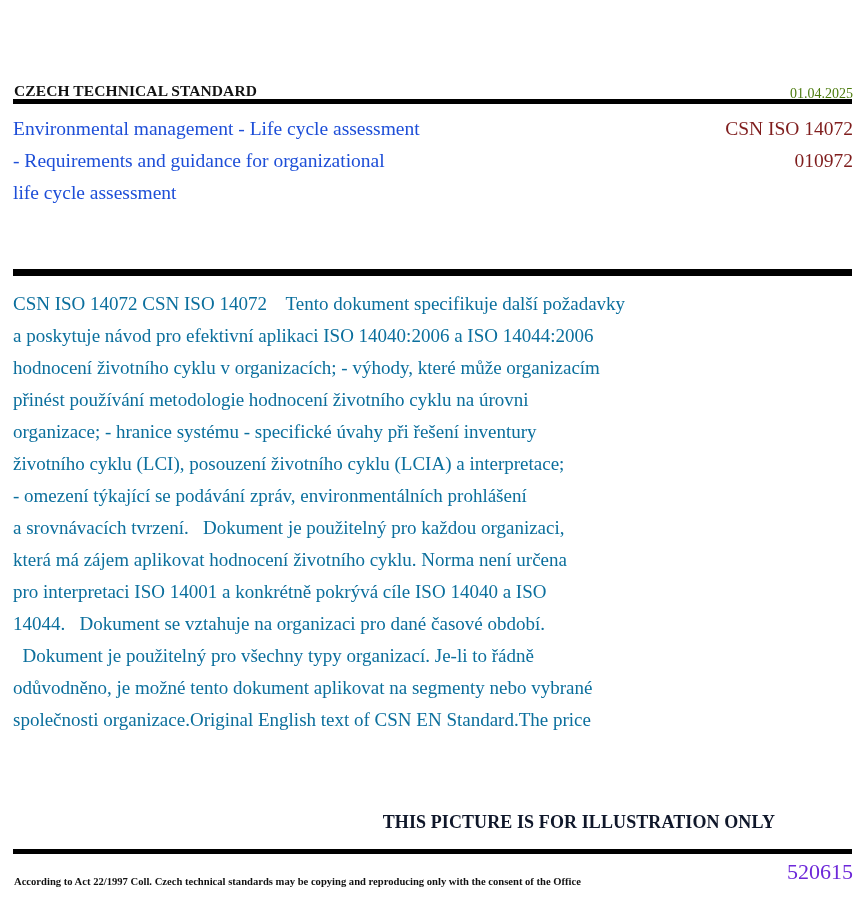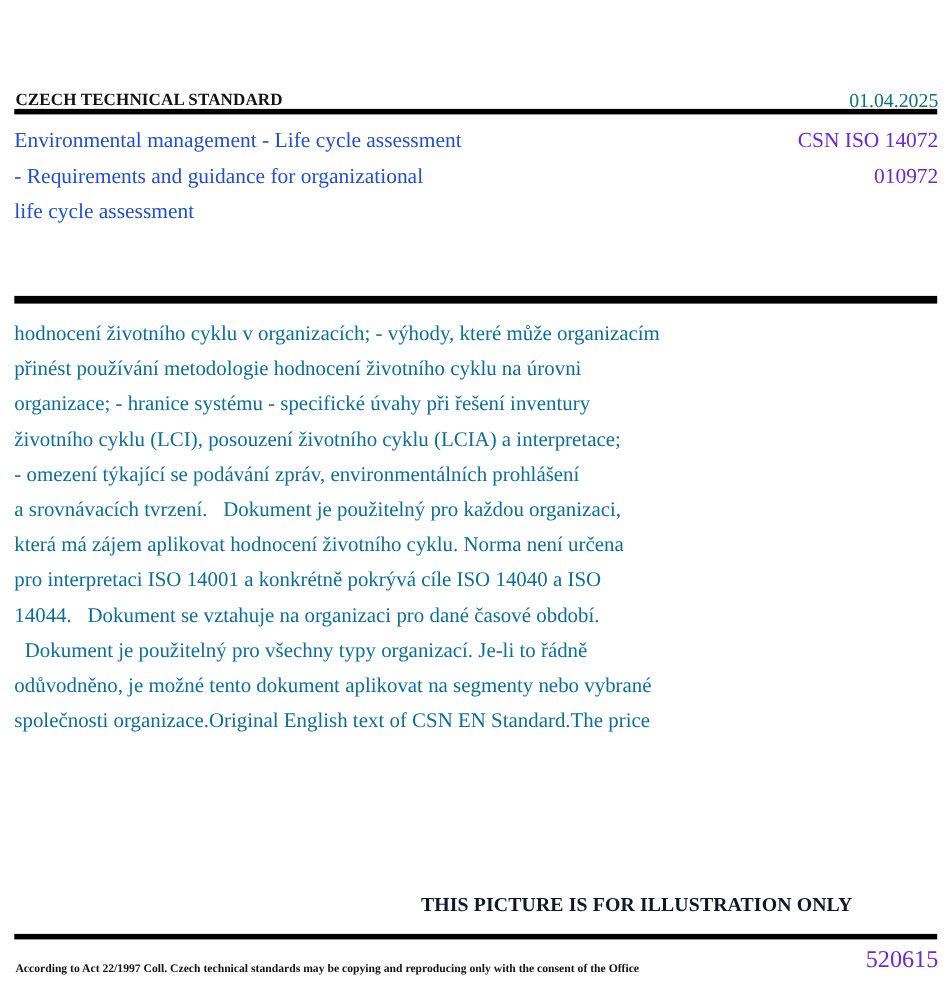--- a/index.html
+++ b/index.html
@@ -45,9 +45,9 @@
     position: absolute;
     right: 12px;
     bottom: -2px;
-    font-size: 18px;
+    font-size: 14px;
     font-weight: normal;
-    color: #0f766e;
+    color: #4d7c0f;
     white-space: nowrap;
     margin-left: 20px;
   }

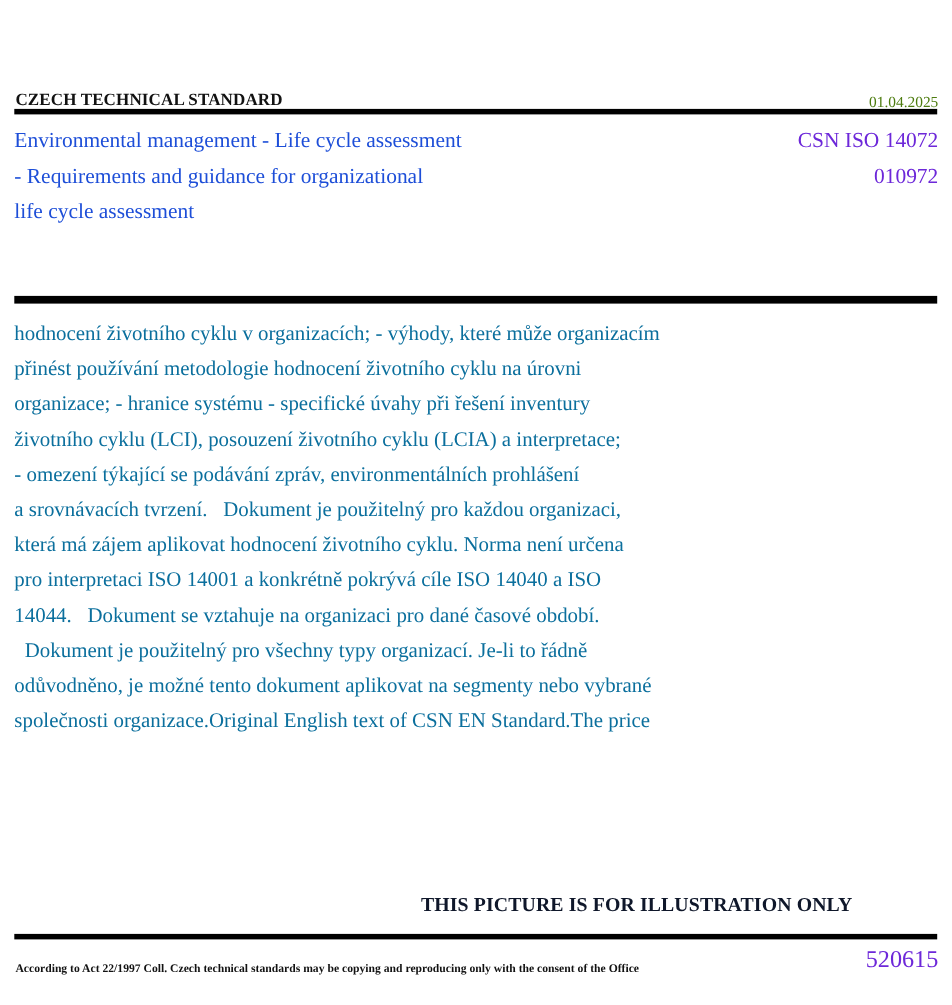--- a/index.html
+++ b/index.html
@@ -83,7 +83,7 @@
   .code-line {
     font-size: 19.5px;
     line-height: 32px;
-    color: #6d28d9;
+    color: #7f1d1d;
     white-space: nowrap;
   }
 

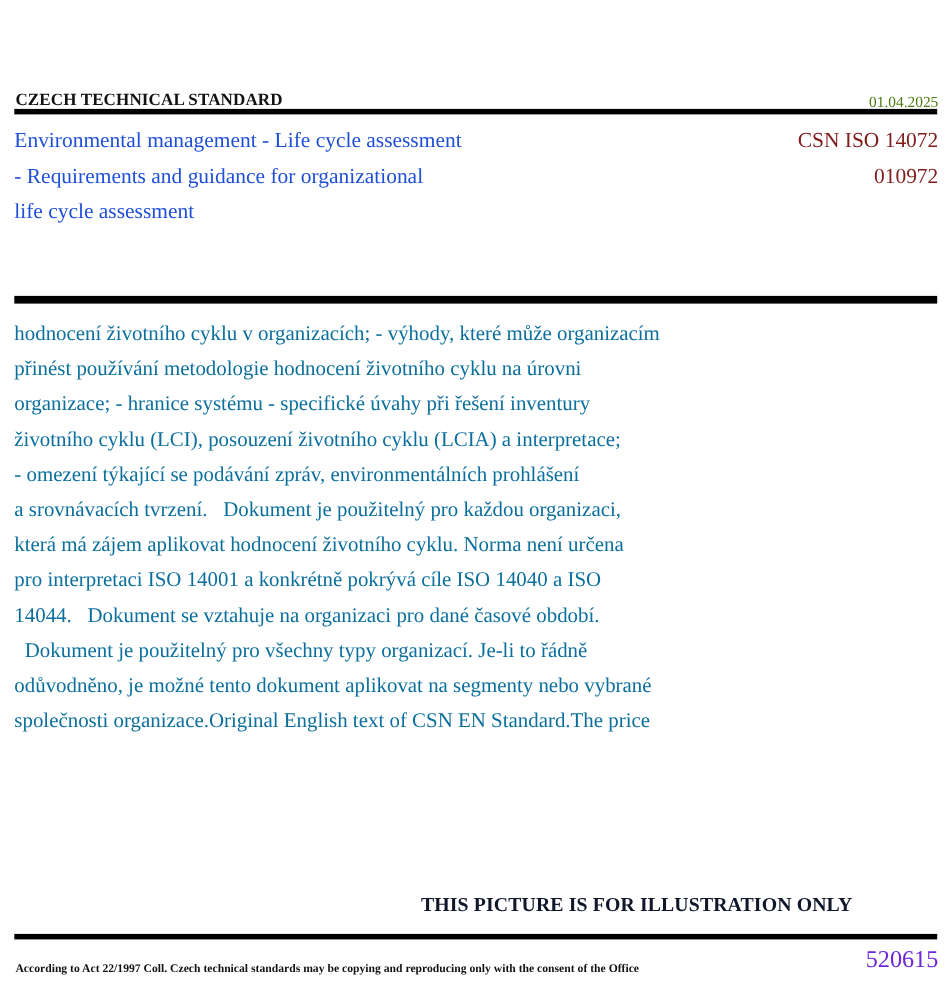--- a/index.html
+++ b/index.html
@@ -181,6 +181,7 @@
   <div class="rule-mid"></div>
 
   <div class="body-block">
+    <div class="body-line">CSN ISO 14072 CSN ISO 14072    Tento dokument specifikuje další požadavky</div>
     <div class="body-line">hodnocení životního cyklu v organizacích; - výhody, které může organizacím</div>
     <div class="body-line">přinést používání metodologie hodnocení životního cyklu na úrovni</div>
     <div class="body-line">organizace; - hranice systému - specifické úvahy při řešení inventury</div>

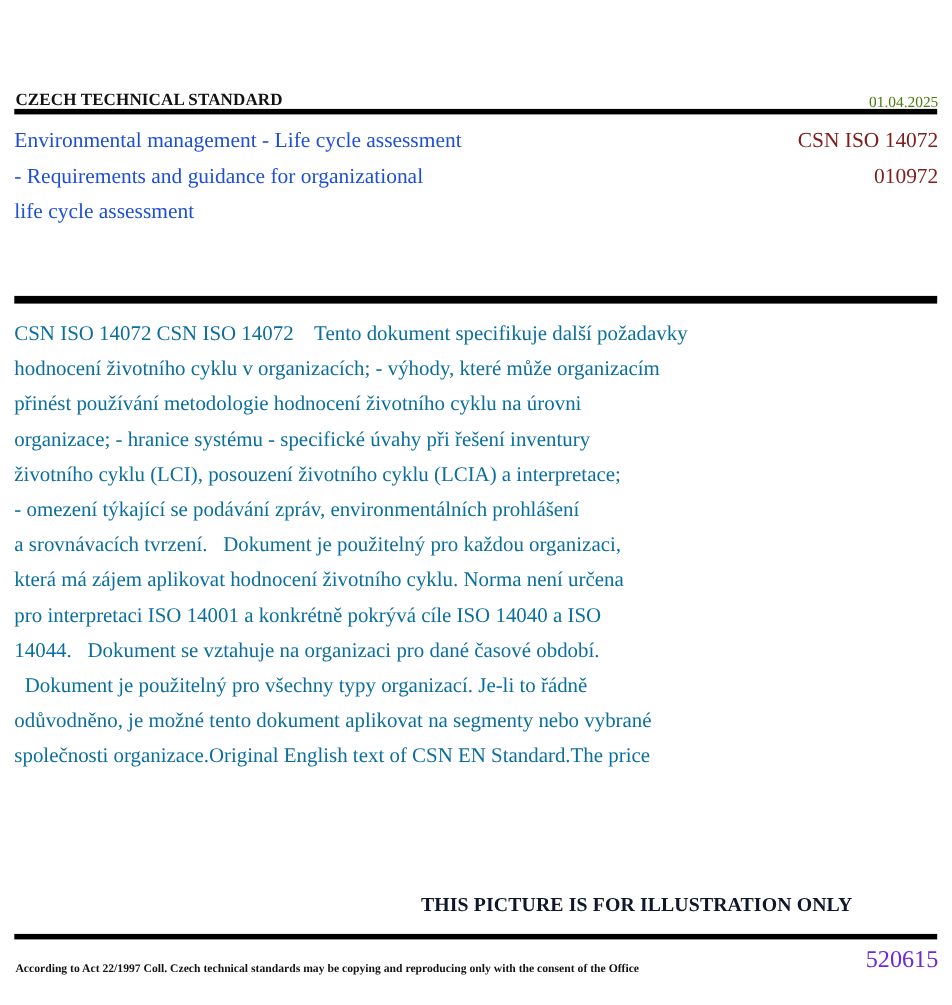--- a/index.html
+++ b/index.html
@@ -182,6 +182,7 @@
 
   <div class="body-block">
     <div class="body-line">CSN ISO 14072 CSN ISO 14072    Tento dokument specifikuje další požadavky</div>
+    <div class="body-line">a poskytuje návod pro efektivní aplikaci ISO 14040:2006 a ISO 14044:2006</div>
     <div class="body-line">hodnocení životního cyklu v organizacích; - výhody, které může organizacím</div>
     <div class="body-line">přinést používání metodologie hodnocení životního cyklu na úrovni</div>
     <div class="body-line">organizace; - hranice systému - specifické úvahy při řešení inventury</div>

